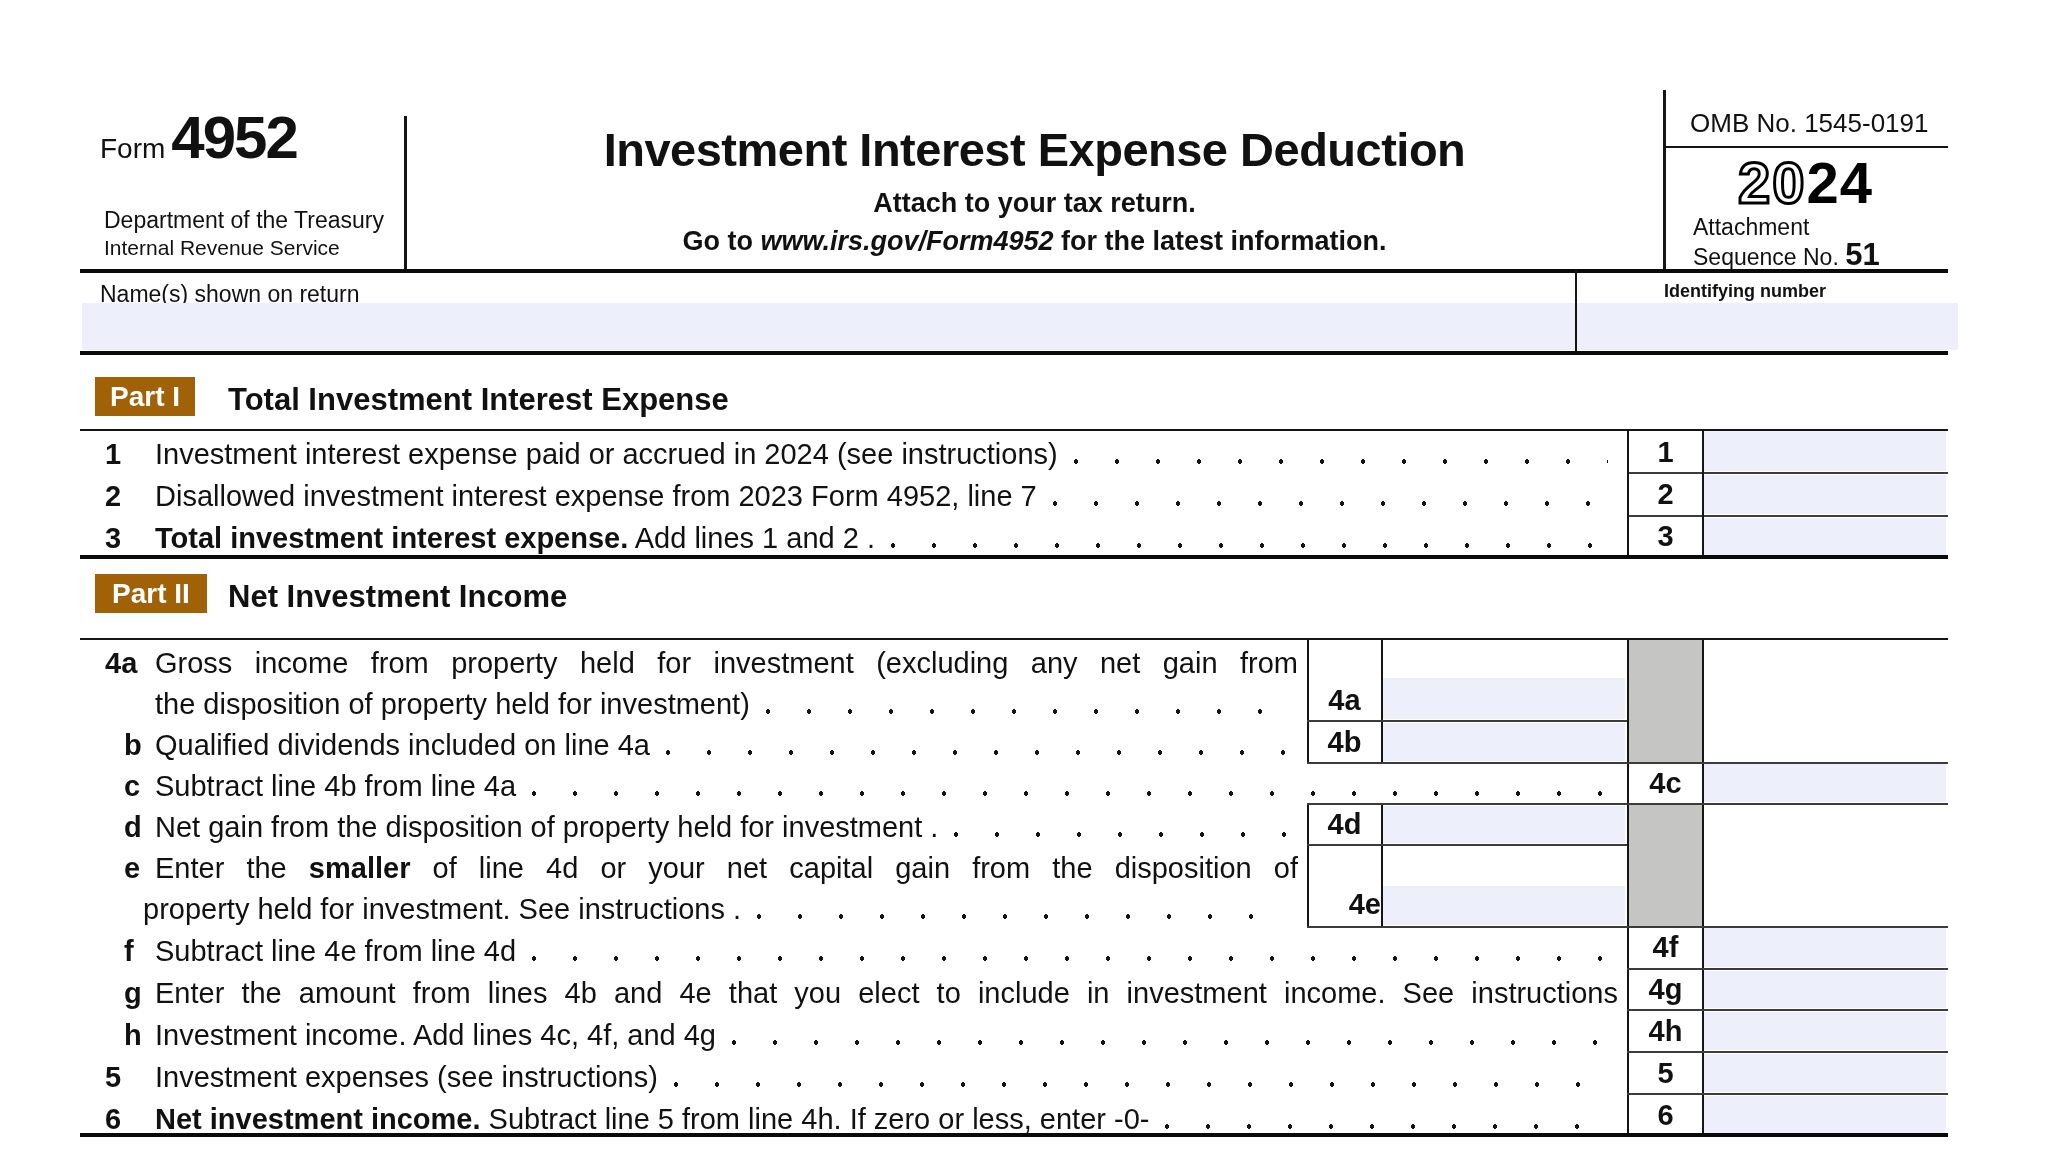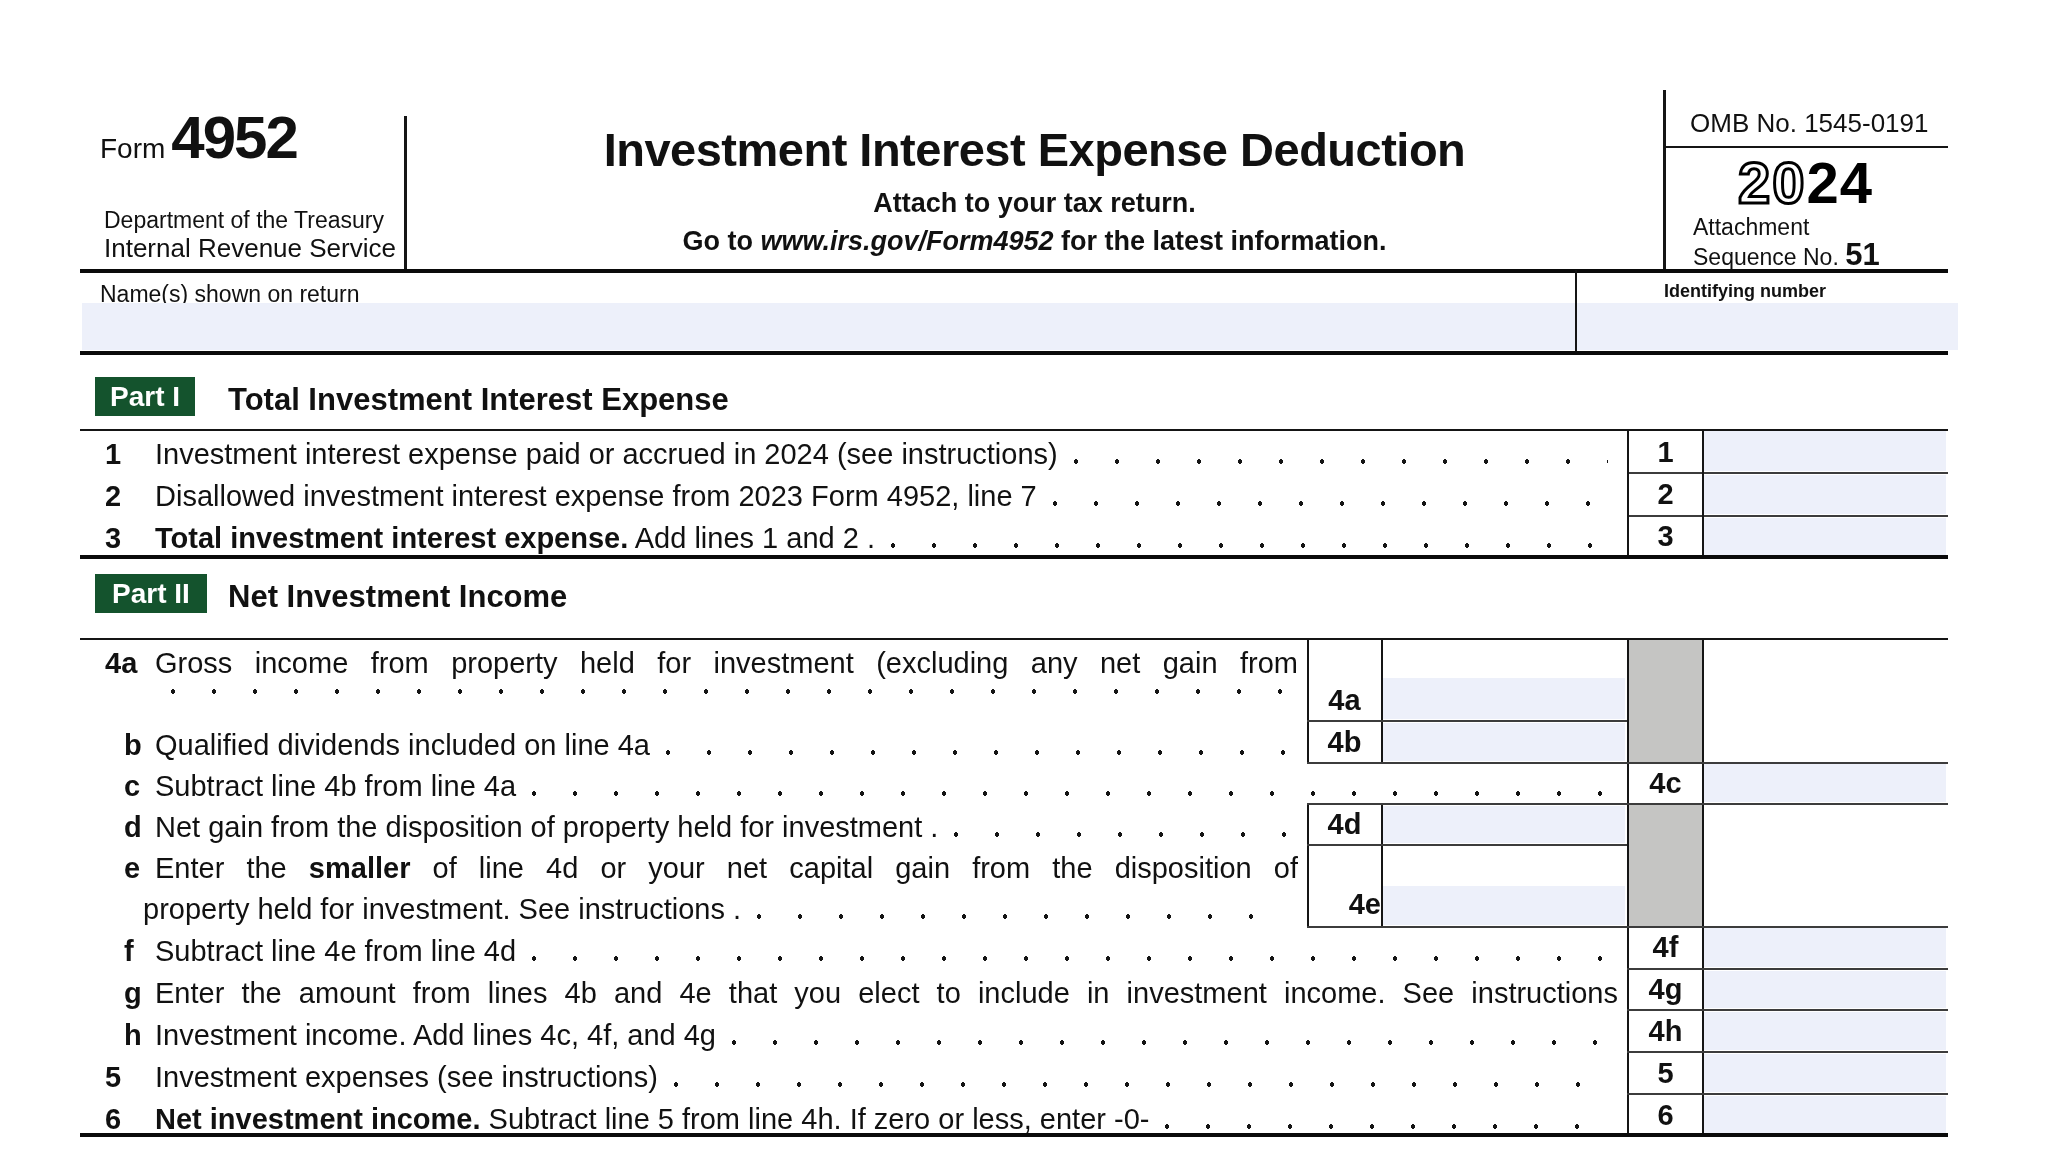--- a/index.html
+++ b/index.html
@@ -42,7 +42,7 @@
     <span style="font-size:60px;font-weight:900;letter-spacing:-2px;line-height:84px;margin-left:6px;">4952</span>
   </div>
   <div class="abs" style="left:104px;top:206px;font-size:23px;line-height:28px;">Department of the Treasury</div>
-  <div class="abs" style="left:104px;top:234px;font-size:26px;line-height:28px;">Internal Revenue Service</div>
+  <div class="abs" style="left:104px;top:234px;font-size:21px;line-height:28px;">Internal Revenue Service</div>
 
   <div class="vline thickv" style="left:404px;top:116px;height:154px;"></div>
 

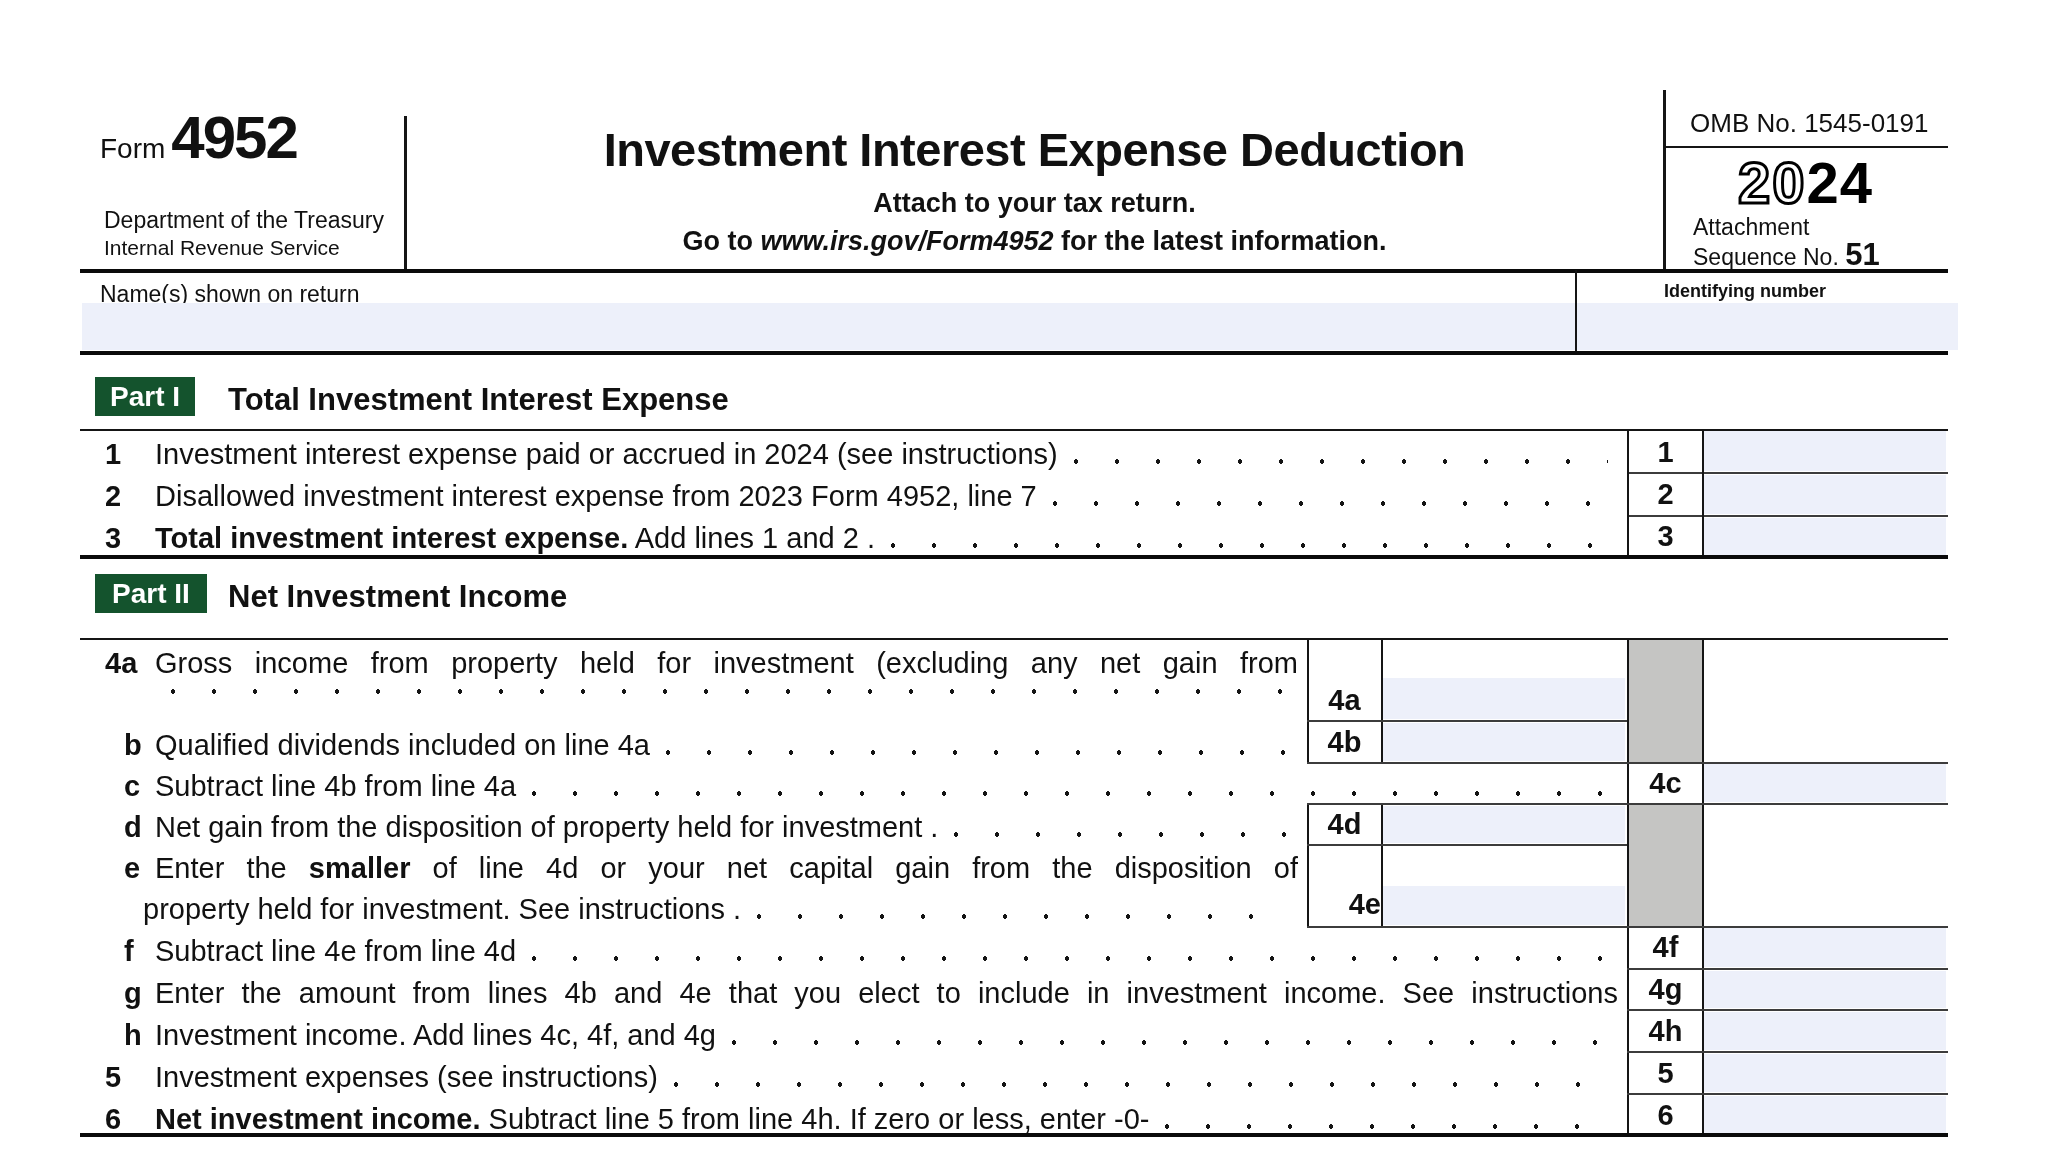--- a/index.html
+++ b/index.html
@@ -26,7 +26,7 @@
           background-size:41px 9px;background-repeat:repeat-x;}
   .boxnum{position:absolute;left:1629px;width:73px;text-align:center;font-weight:bold;font-size:29px;}
   .inboxnum{position:absolute;left:1308px;width:73px;text-align:center;font-weight:bold;font-size:29px;}
-  .part-badge{position:absolute;background:#14532d;color:#fff;font-weight:bold;font-size:28px;
+  .part-badge{position:absolute;background:#a16207;color:#fff;font-weight:bold;font-size:28px;
               display:flex;align-items:center;justify-content:center;}
   .part-head{position:absolute;font-weight:bold;font-size:31px;}
   .year20{font-weight:bold;color:#fff;-webkit-text-stroke:3px #000;letter-spacing:2px;}

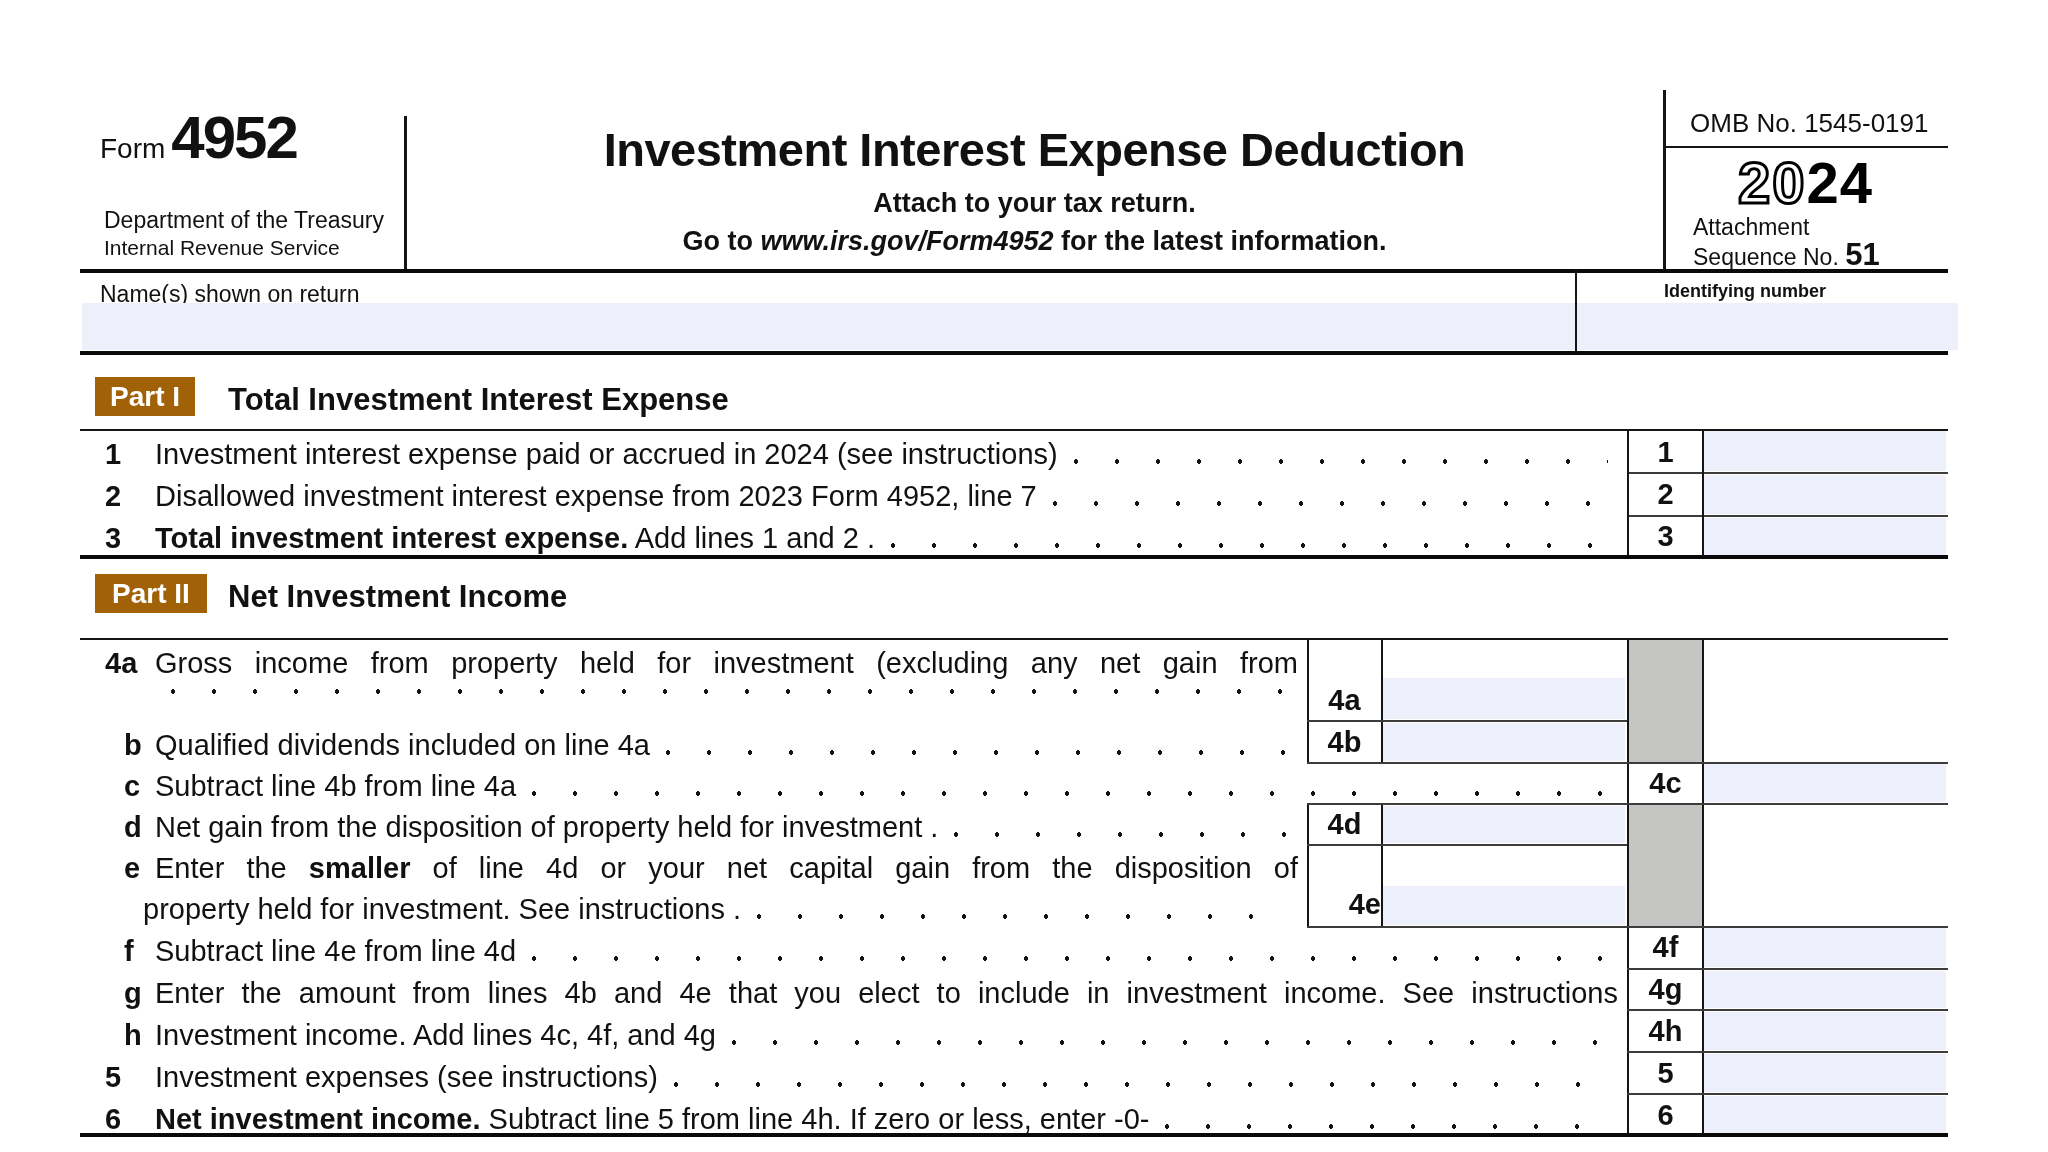--- a/index.html
+++ b/index.html
@@ -158,6 +158,7 @@
   </div>
   <div class="desc" style="left:88px;top:687px;width:1210px;">
     <span class="num d"></span>
+    <span class="txt">the disposition of property held for investment)</span>
     <span class="leader"></span>
   </div>
   <div class="desc" style="left:88px;top:728px;width:1210px;">

